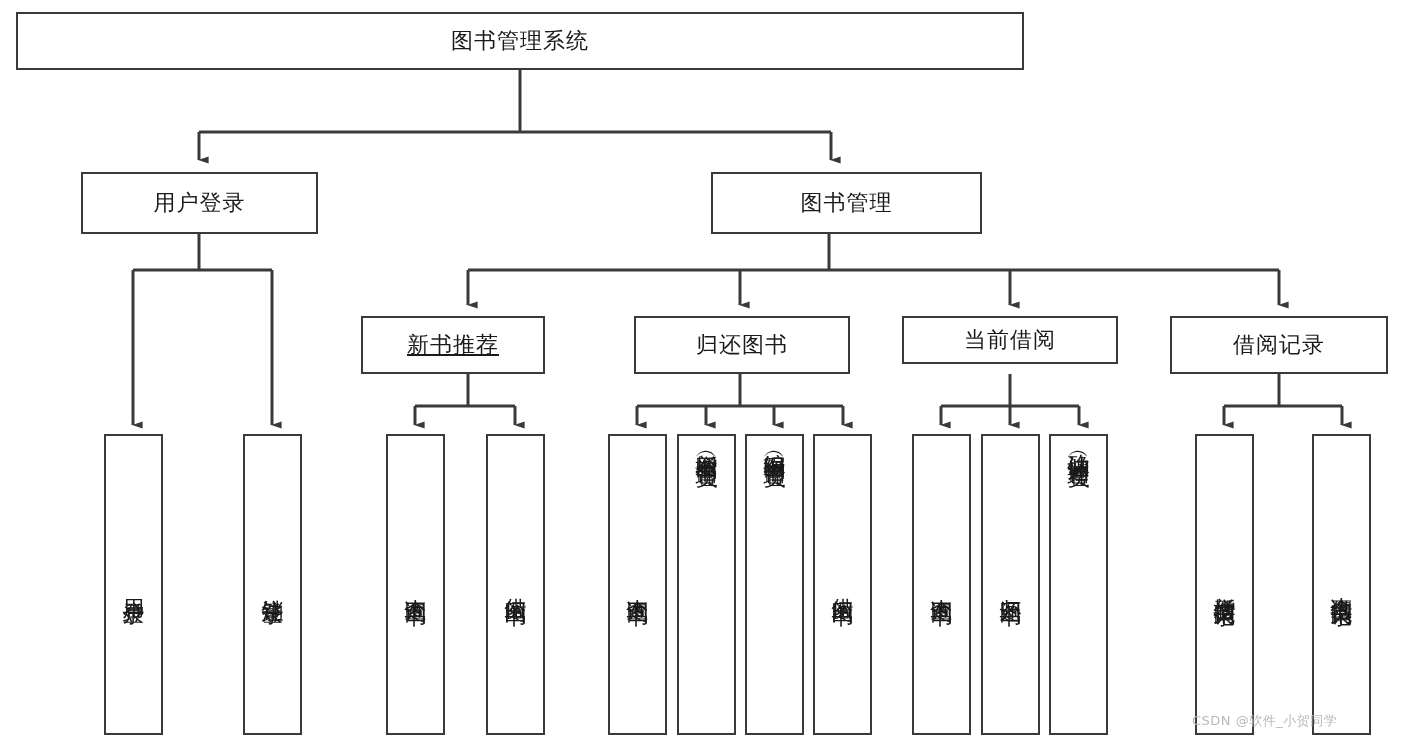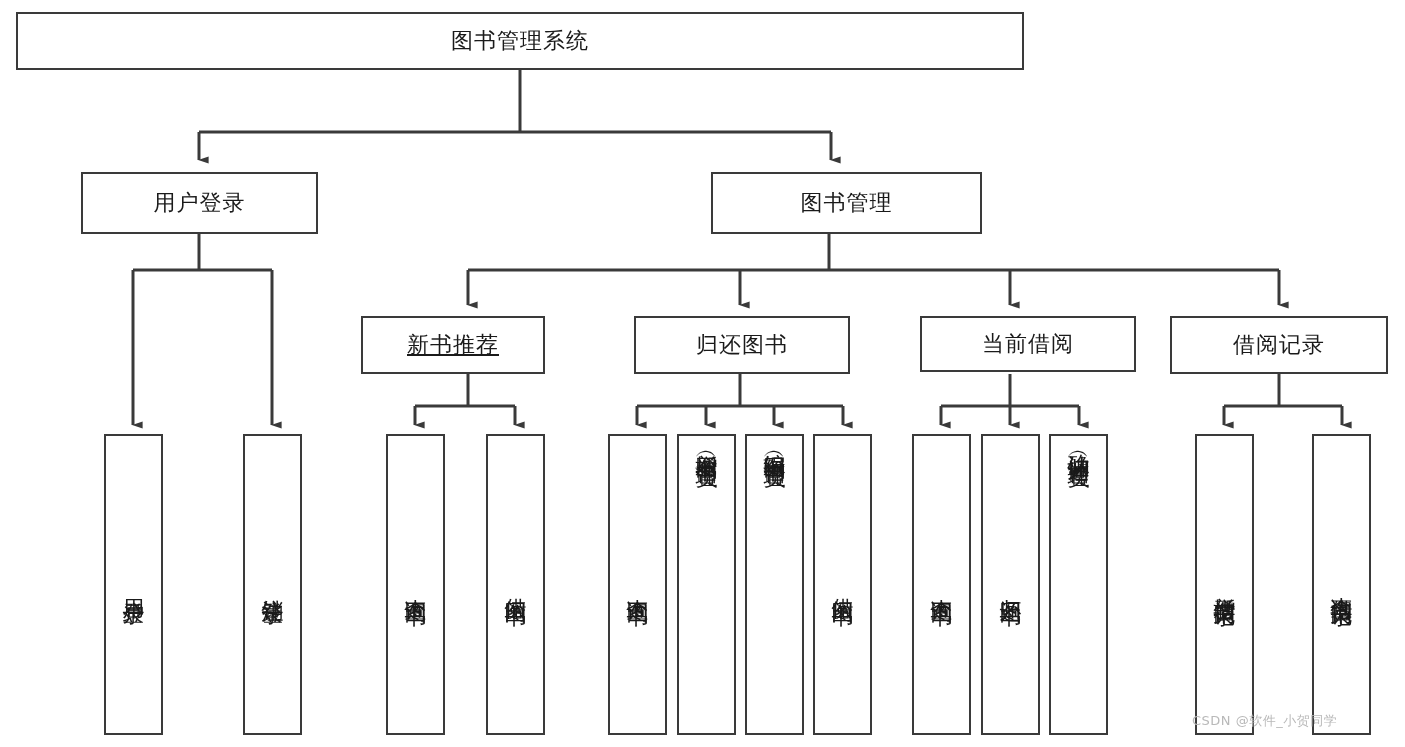--- a/index.html
+++ b/index.html
@@ -141,7 +141,7 @@
   <div class="node horizontal" style="left:634px; top:316px; width:216px; height:58px;">
     <span class="label">归还图书</span>
   </div>
-  <div class="node horizontal" style="left:902px; top:316px; width:216px; height:56px;margin-left:18px;">
+  <div class="node horizontal" style="left:902px; top:316px; width:216px; height:48px;">
     <span class="label">当前借阅</span>
   </div>
   <div class="node horizontal" style="left:1170px; top:316px; width:218px; height:58px;">

